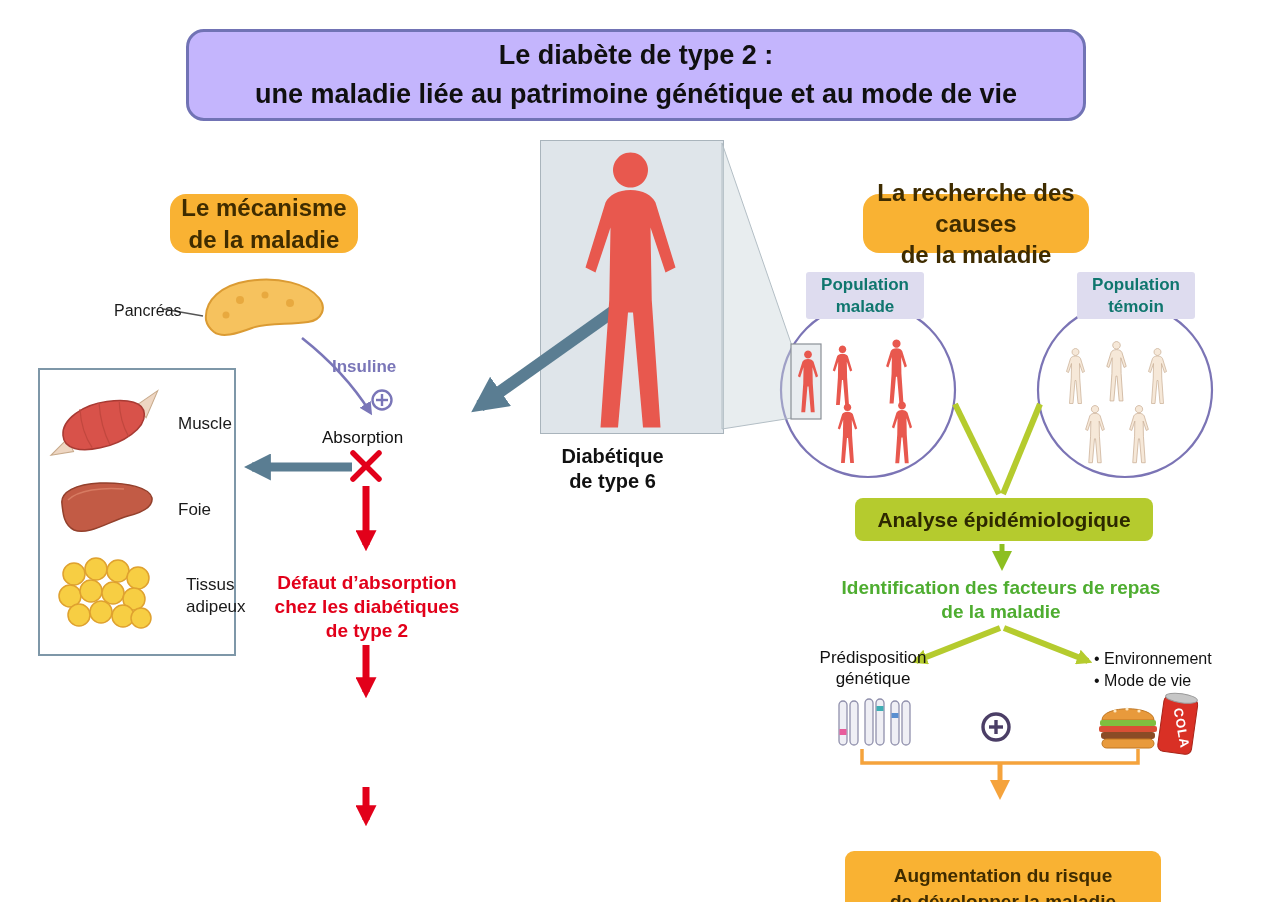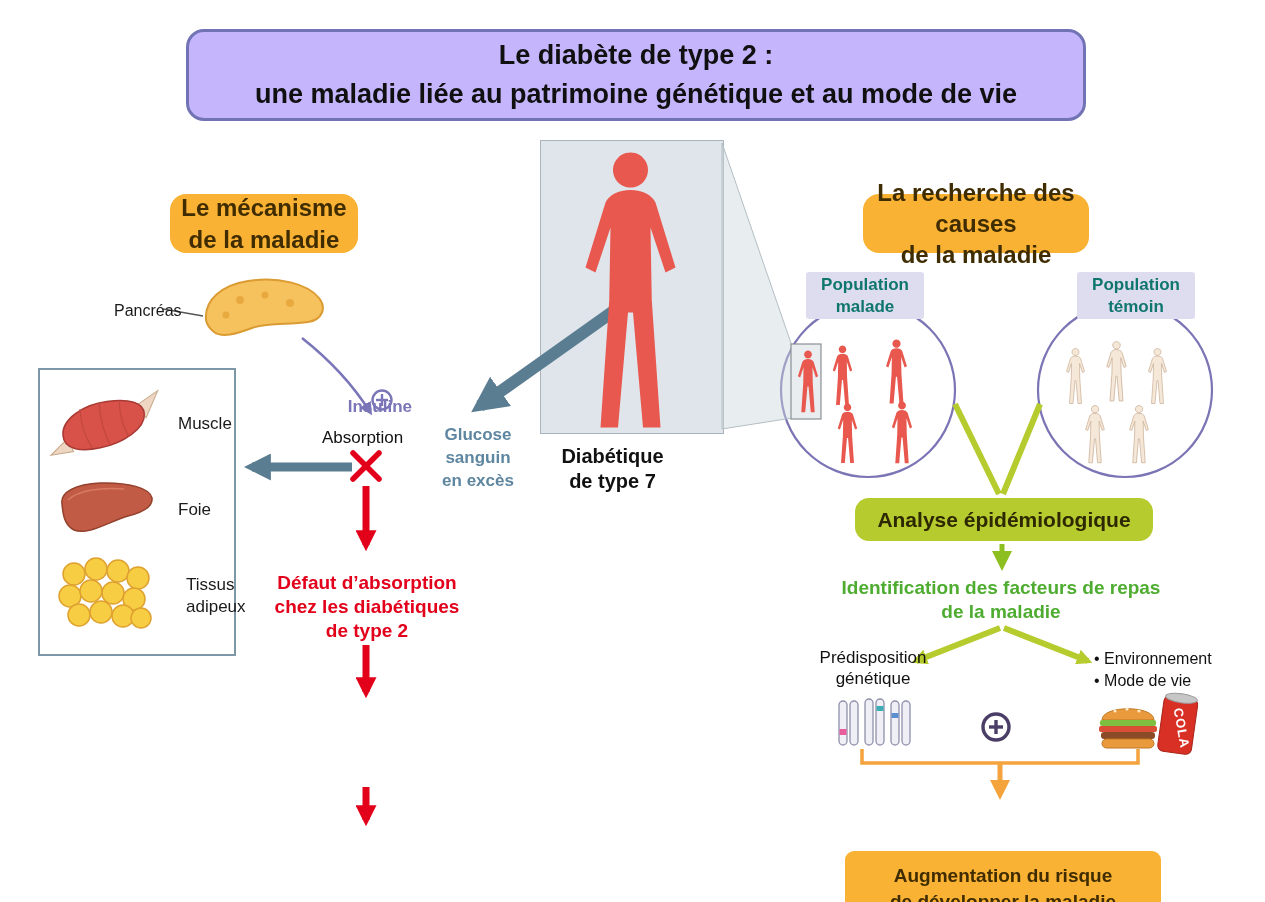--- a/index.html
+++ b/index.html
@@ -199,7 +199,7 @@
 
   <div class="abs z3 small-lbl" style="left:96px;top:302px;font-size:16px;">Pancréas</div>
 
-  <div class="abs z3" style="left:332px;top:357px;width:80px;text-align:right;color:var(--purple,#7A76B8);font-weight:bold;font-size:17px;margin-top:40px;">Insuline</div>
+  <div class="abs z3" style="left:332px;top:357px;width:80px;text-align:left;color:var(--purple,#7A76B8);font-weight:bold;font-size:17px;">Insuline</div>
 
   <div class="abs z3" style="left:322px;top:428px;width:110px;font-size:17px;">Absorption</div>
 

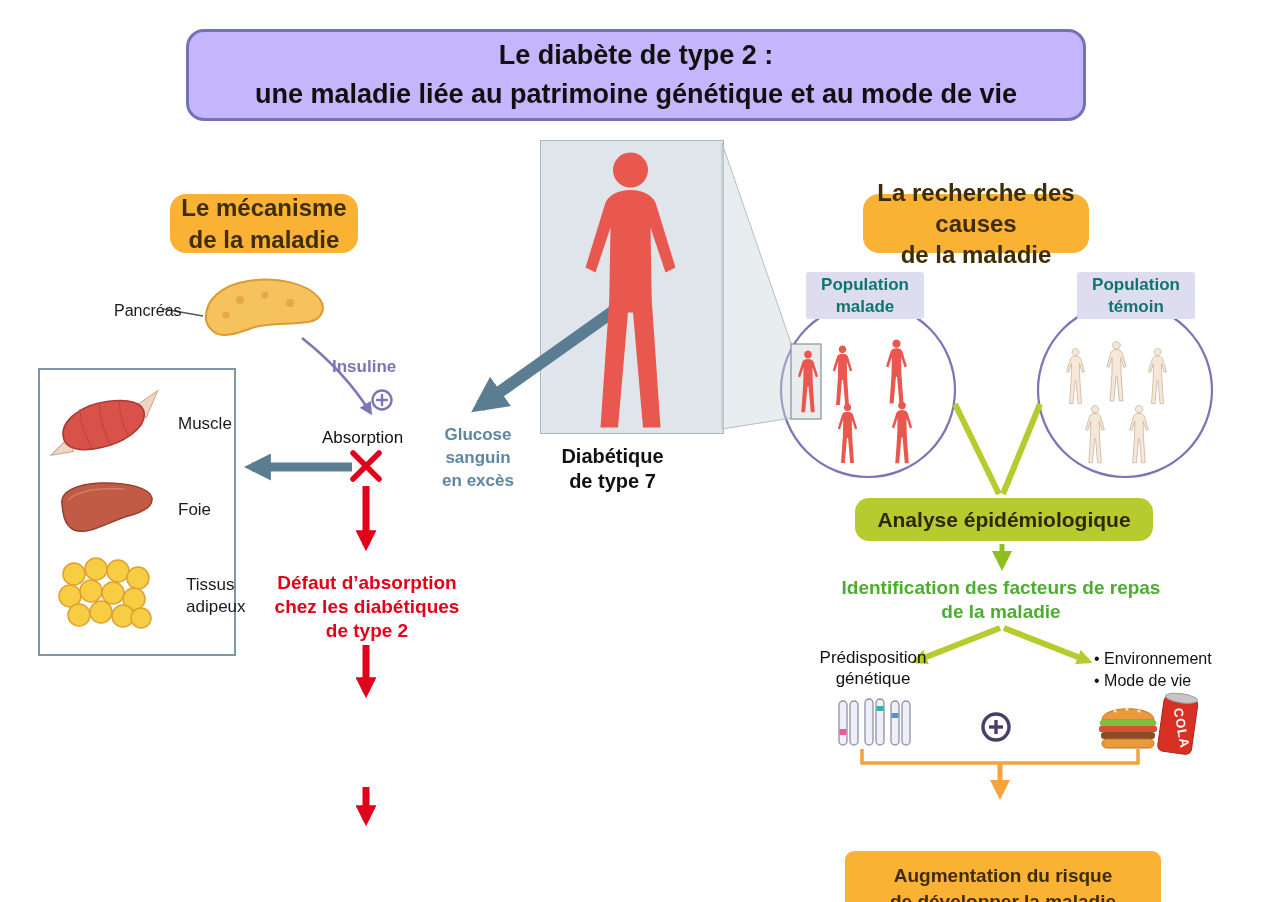--- a/index.html
+++ b/index.html
@@ -203,9 +203,6 @@
 
   <div class="abs z3" style="left:322px;top:428px;width:110px;font-size:17px;">Absorption</div>
 
-  <div class="abs z3 ml" style="left:428px;top:424px;width:100px;text-align:center;color:#5E86A0;font-weight:bold;font-size:17px;line-height:1.35;">Glucose
-sanguin
-en excès</div>
 
   <div class="abs z3 small-lbl" style="left:160px;top:414px;">Muscle</div>
   <div class="abs z3 small-lbl" style="left:160px;top:500px;">Foie</div>

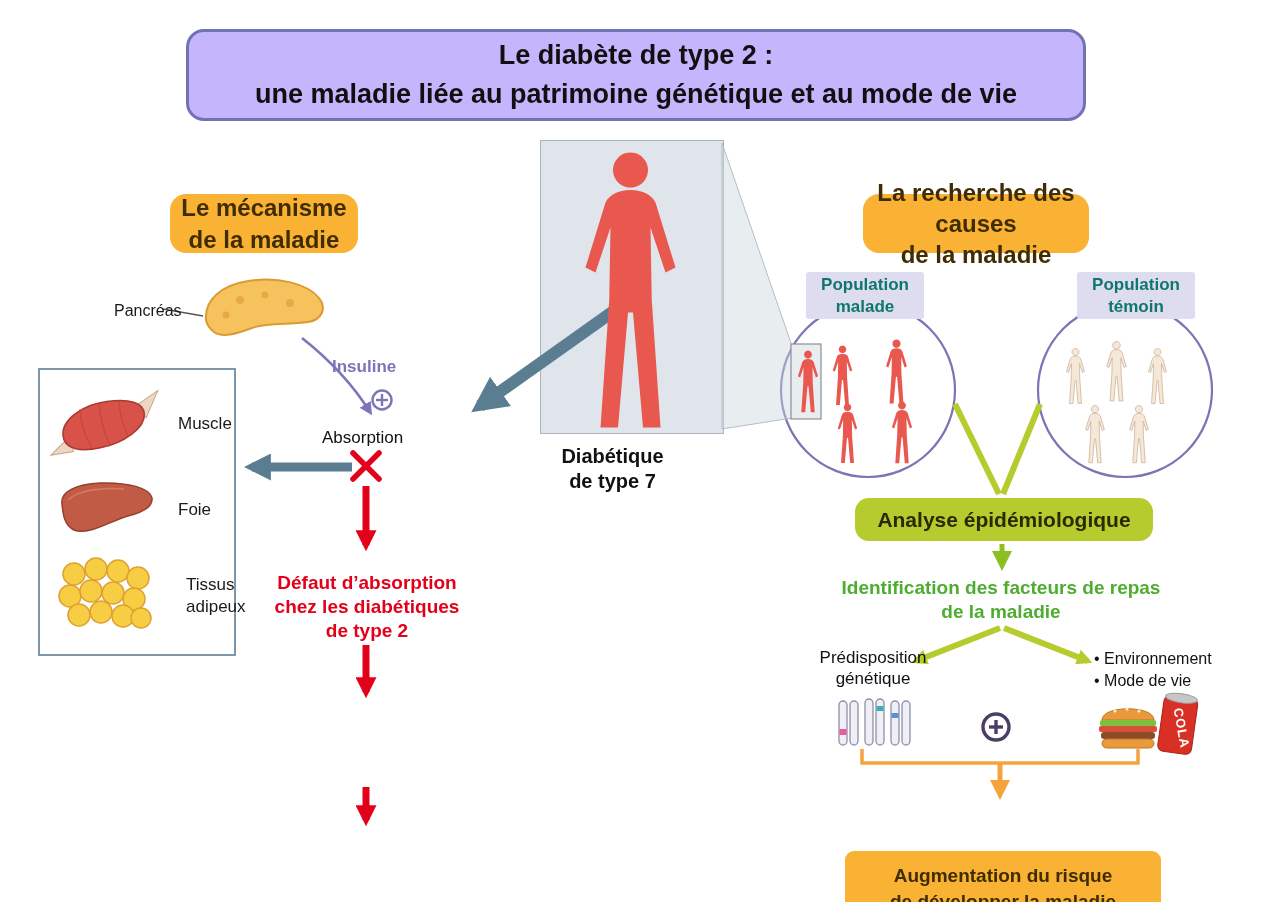--- a/index.html
+++ b/index.html
@@ -214,7 +214,7 @@
 de type 2</div>
 
   <div class="abs z3 ml" style="left:545px;top:444px;width:135px;text-align:center;font-weight:bold;font-size:20px;line-height:1.25;">Diabétique
-de type 7</div>
+de type 6</div>
 
   <div class="abs z3 lav ctr ml" style="left:806px;top:272px;width:118px;height:47px;">Population
 malade</div>

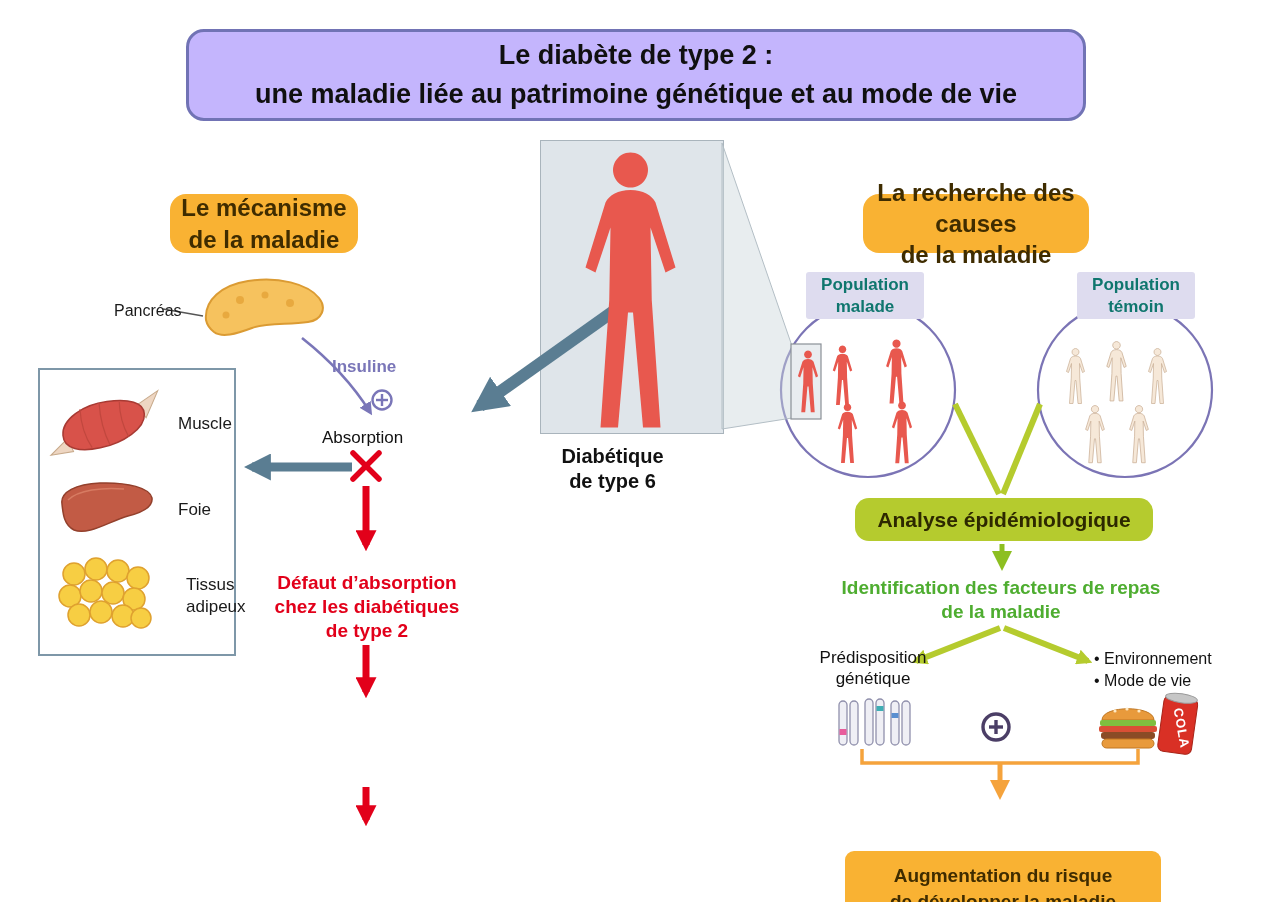--- a/index.html
+++ b/index.html
@@ -16,7 +16,7 @@
   .lav{background:var(--lavender,#DEDCEF);color:#0f766e;font-weight:bold;font-size:17px;line-height:1.25;border-radius:3px;}
   .panel{background:#DFE5EA;border:1px solid #A9B4BC;}
   .organs{background:#fff;border:2px solid #7E97A8;}
-  .greenbox{background:var(--green_box,#B5CB2E);color:#2D2800;font-weight:bold;font-size:21px;border-radius:14px;}
+  .greenbox{background:var(--green_box,#B5CB2E);color:#2D2800;font-weight:bold;font-size:21px;border-radius:8px;}
   .small-lbl{font-size:17px;color:#1A1A1A;margin-left:18px;}
   svg{display:block;}
   svg text{font-family:"Liberation Sans","DejaVu Sans",sans-serif;}

